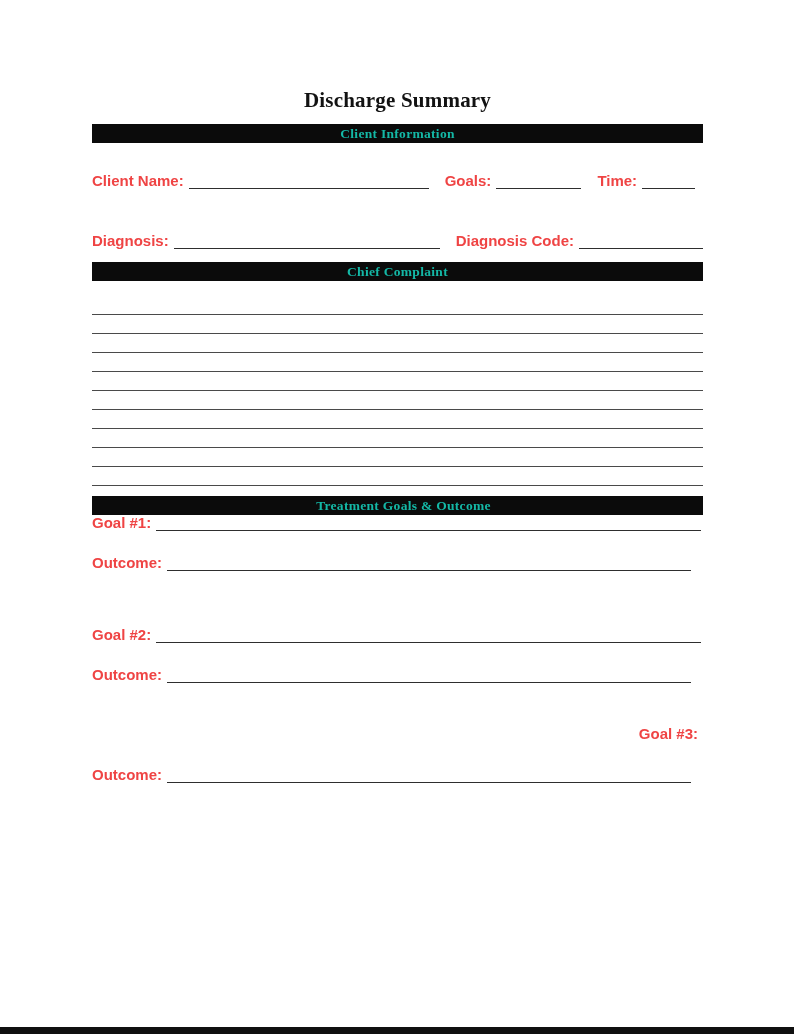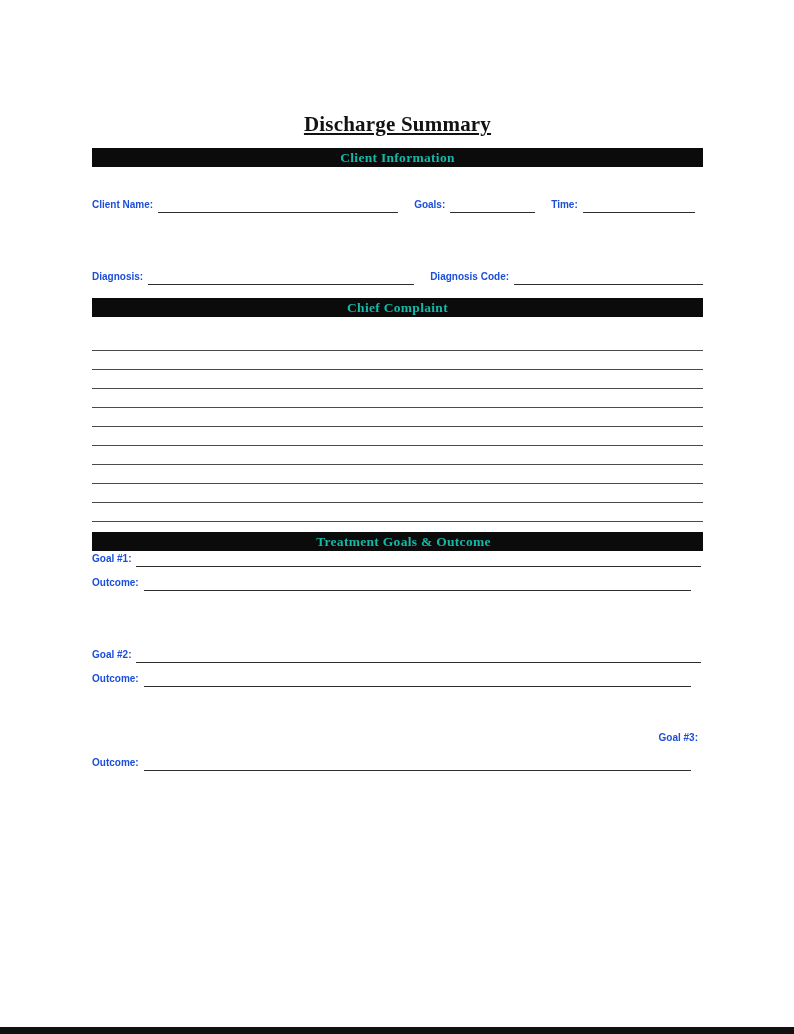--- a/index.html
+++ b/index.html
@@ -22,7 +22,7 @@
     width: 611px;
   }
   .doc-title {
-    margin-top: 112px;
+    margin-top: 88px;
     text-align: center;
     font-family: "Liberation Serif", serif;
     font-weight: bold;
@@ -30,7 +30,6 @@
     color: #121212;
     letter-spacing: 0.2px;
     line-height: 25px;
-    text-decoration: underline;
   }
   .banner {
     background: #0b0b0b;

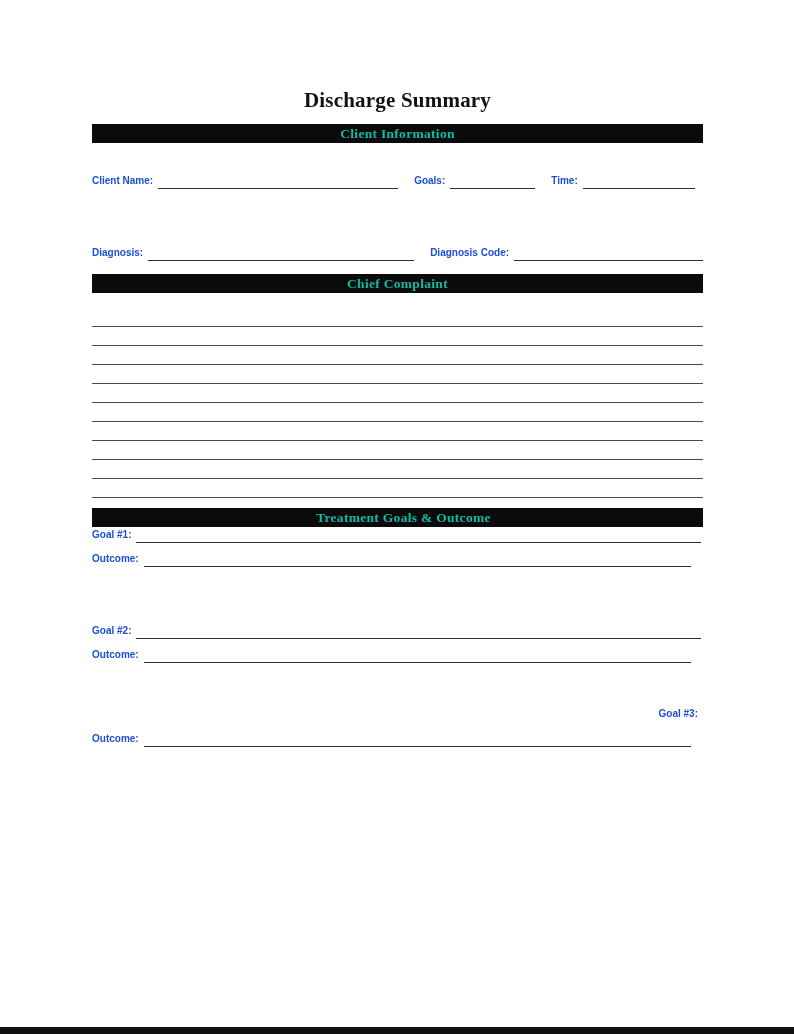--- a/index.html
+++ b/index.html
@@ -49,9 +49,9 @@
   .field-row {
     display: flex;
     align-items: flex-end;
-    font-size: 10px;
+    font-size: 15px;
     font-weight: bold;
-    color: #1d4ed8;
+    color: #ef4444;
     line-height: 16px;
   }
   .field-row .label {

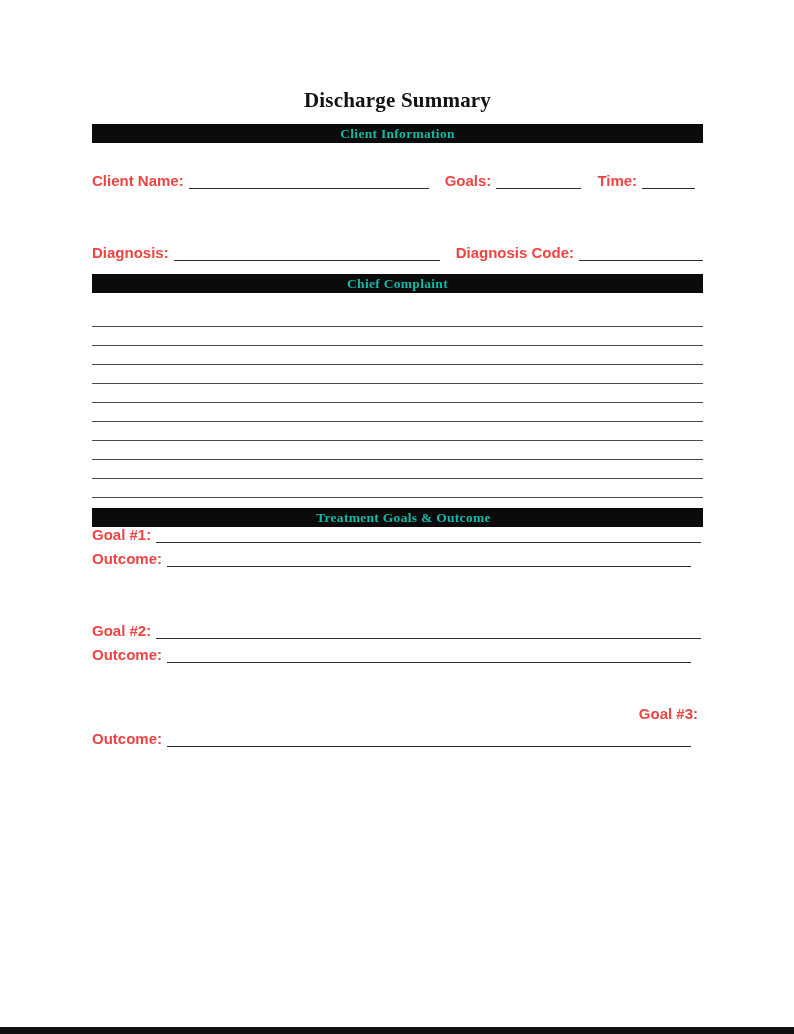--- a/index.html
+++ b/index.html
@@ -66,7 +66,7 @@
   .gap-left { margin-left: 16px; }
 
   .row-client    { margin-top: 30px; }
-  .row-diagnosis { margin-top: 56px; }
+  .row-diagnosis { margin-top: 44px; }
   .row-symptoms  { margin-top: 48px; }
 
   .w-clientname { width: 240px; }

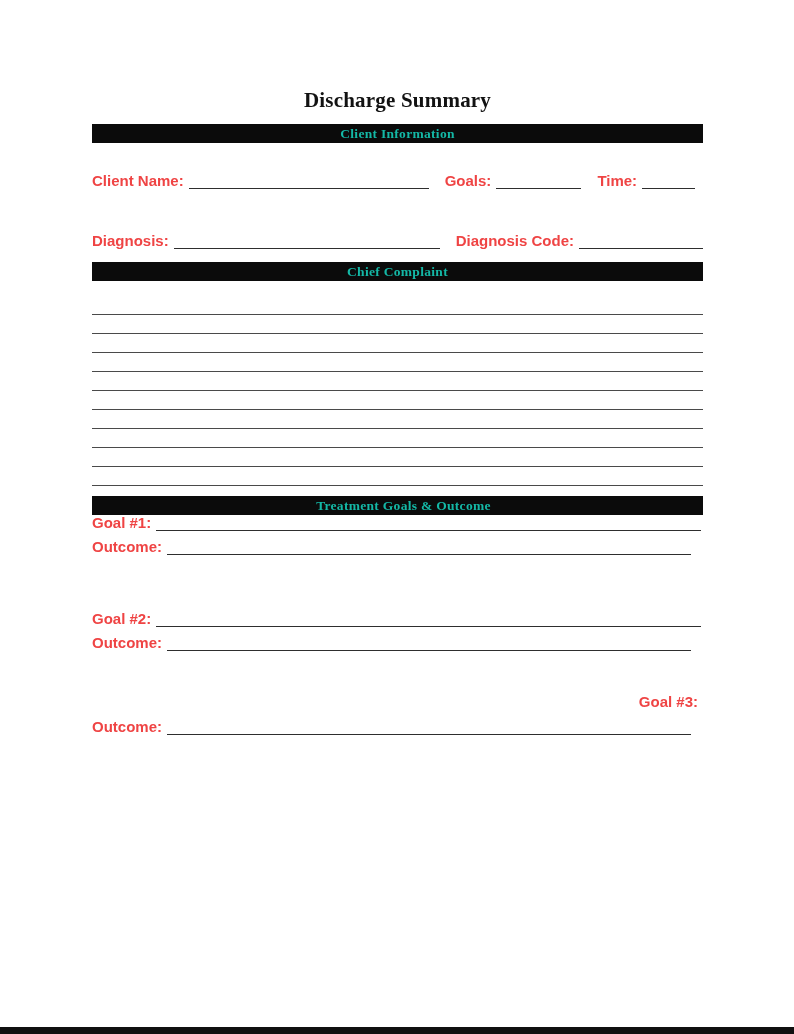--- a/index.html
+++ b/index.html
@@ -86,7 +86,7 @@
   }
 
   .row-goal-1   { }
-  .row-outcome  { margin-top: 8px; }
+  .row-outcome  { margin-top: 24px; }
   .row-goal-2   { margin-top: 56px; }
   .row-goal-3   { margin-top: 43px; flex-direction: column; }
 

